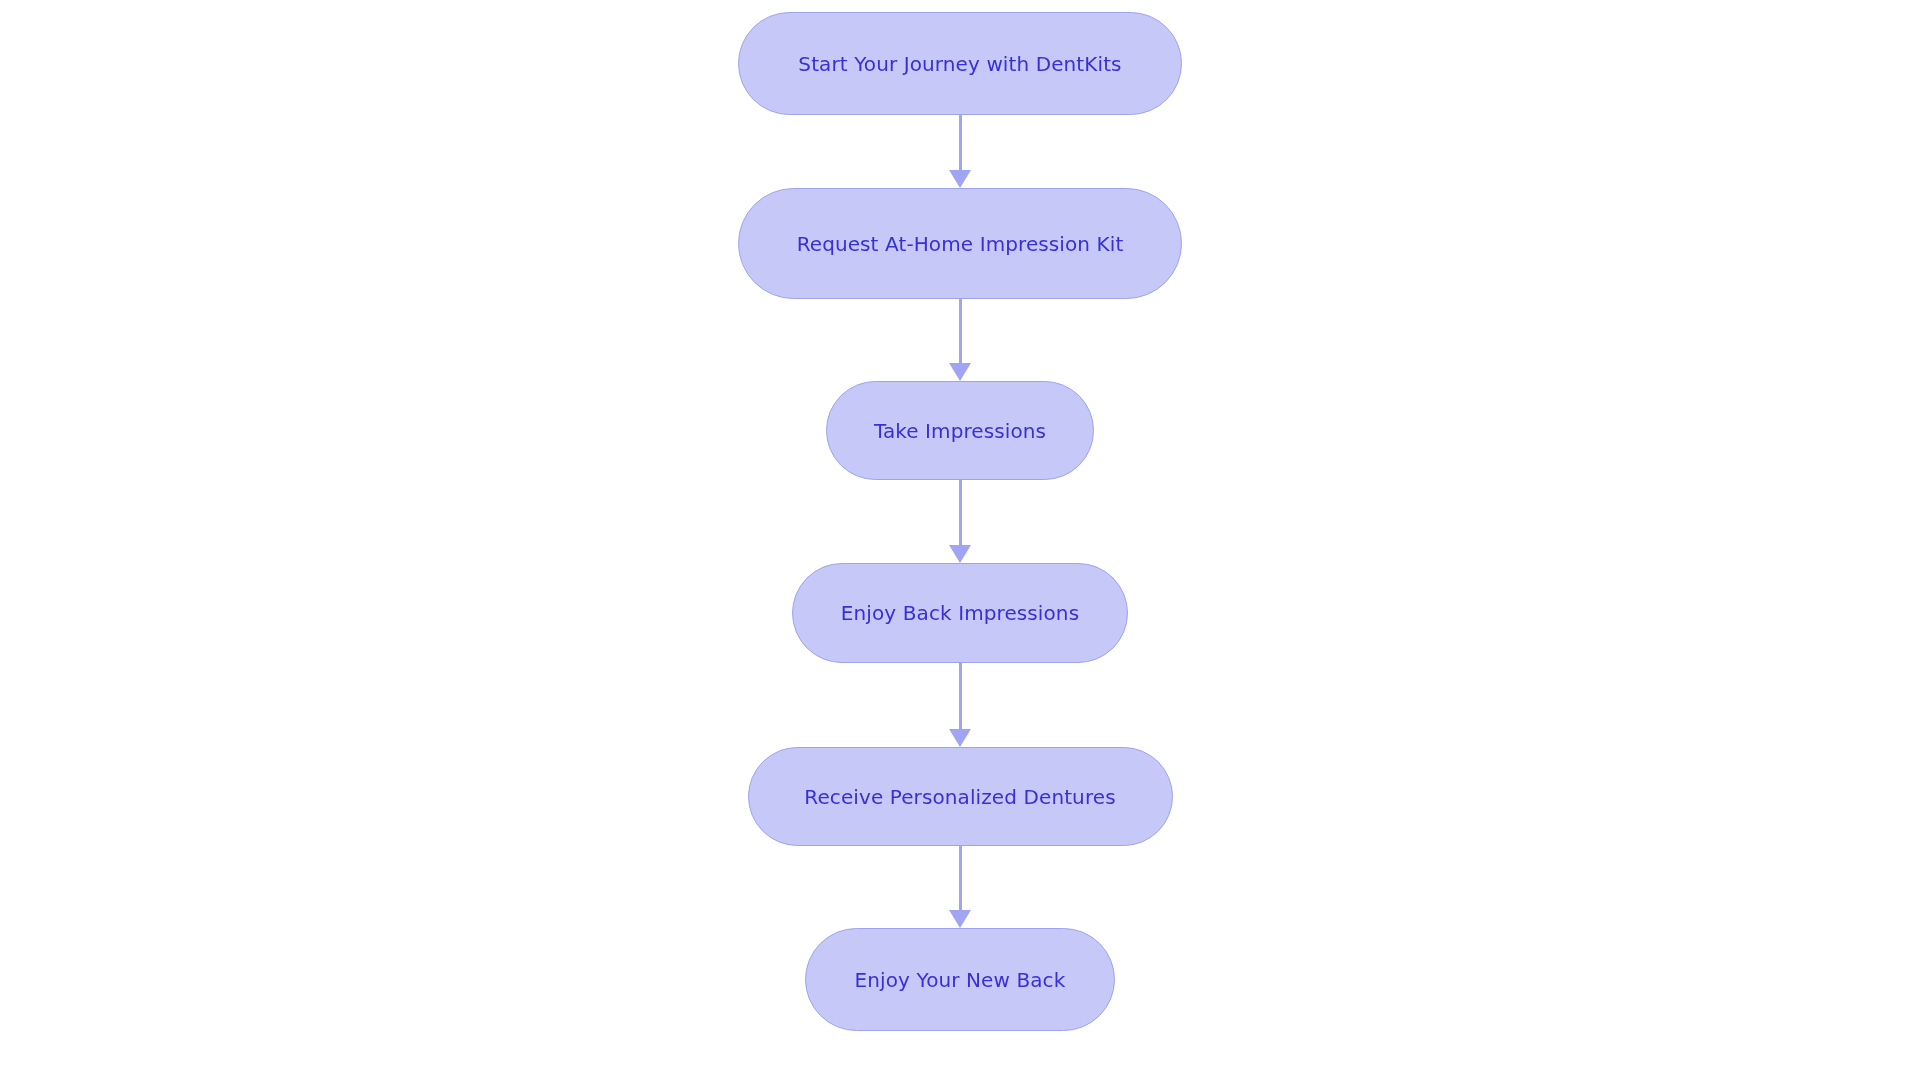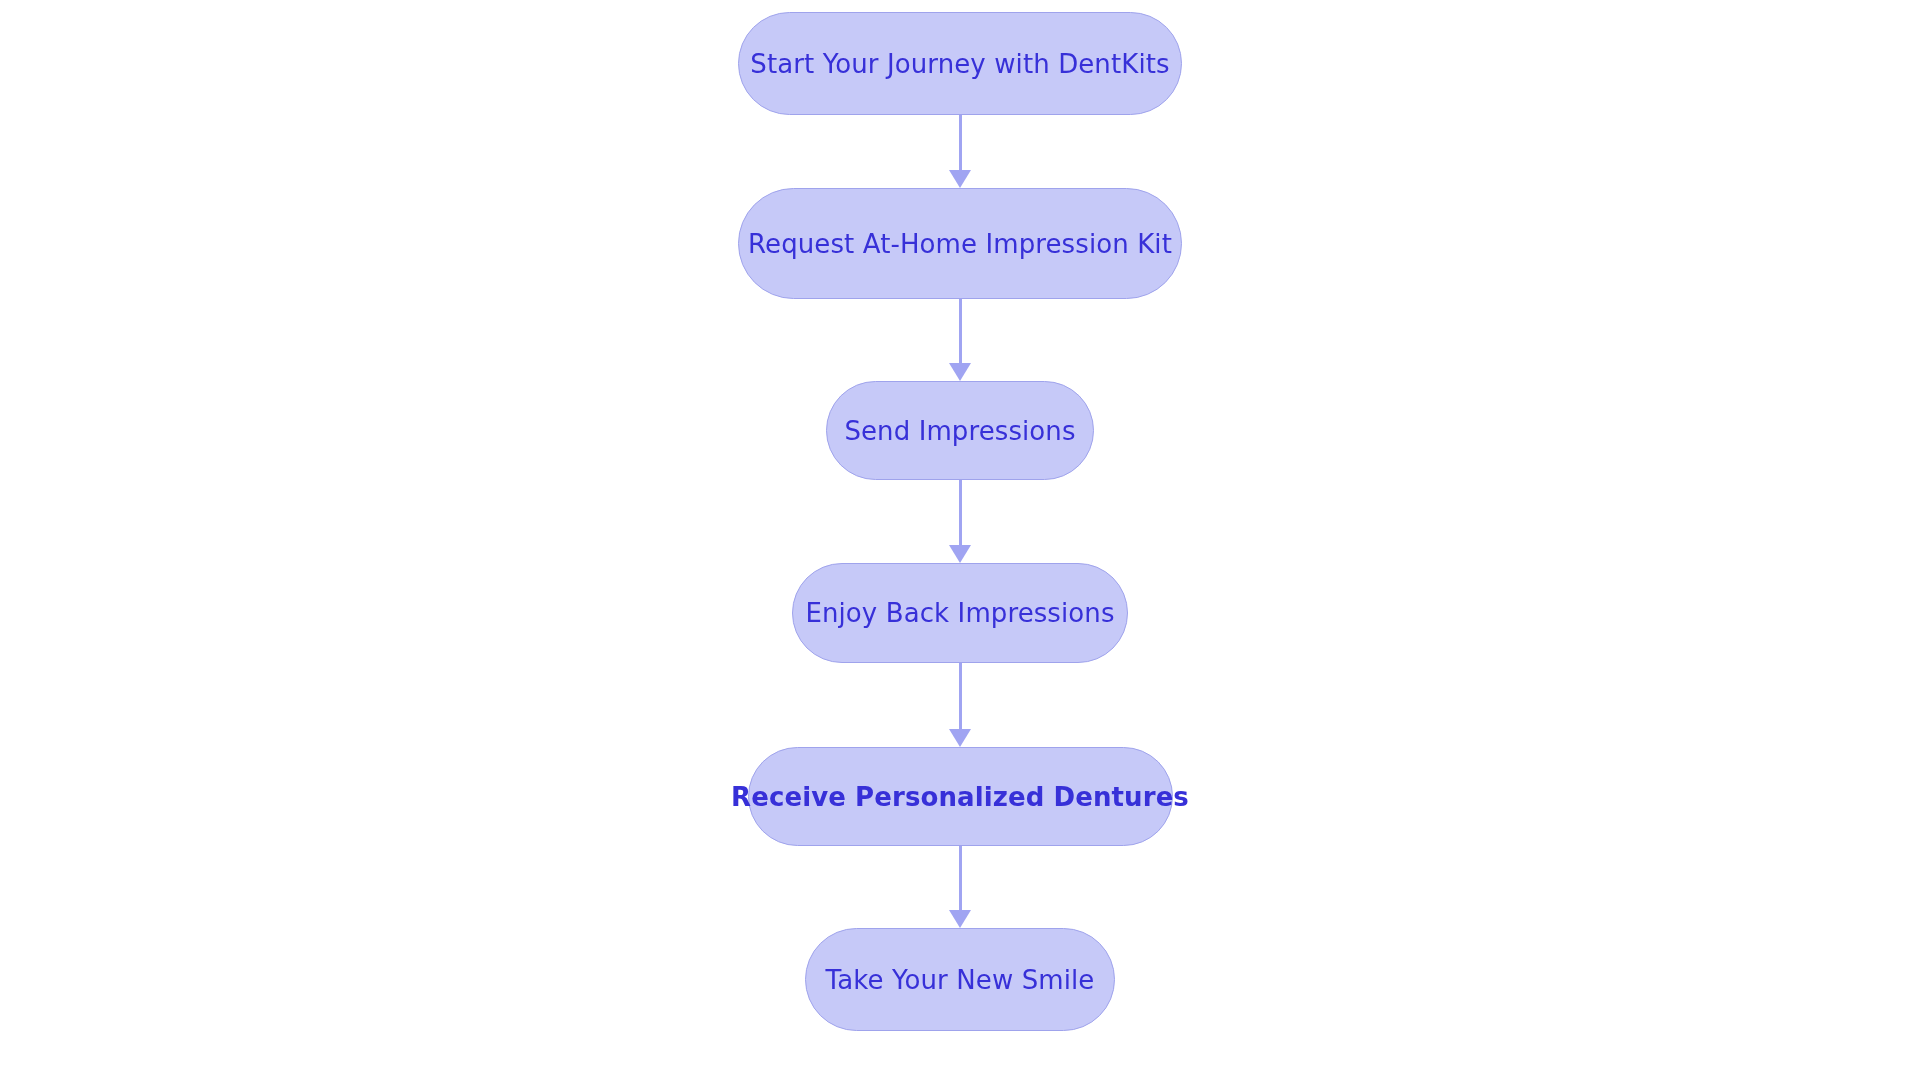--- a/index.html
+++ b/index.html
@@ -42,7 +42,7 @@
     border: 1.6px solid #9fa3ec;
     border-radius: 999px;
     color: #3730d8;
-    font-size: 26px;
+    font-size: 20px;
     font-weight: 400;
     letter-spacing: 0.1px;
     white-space: nowrap;

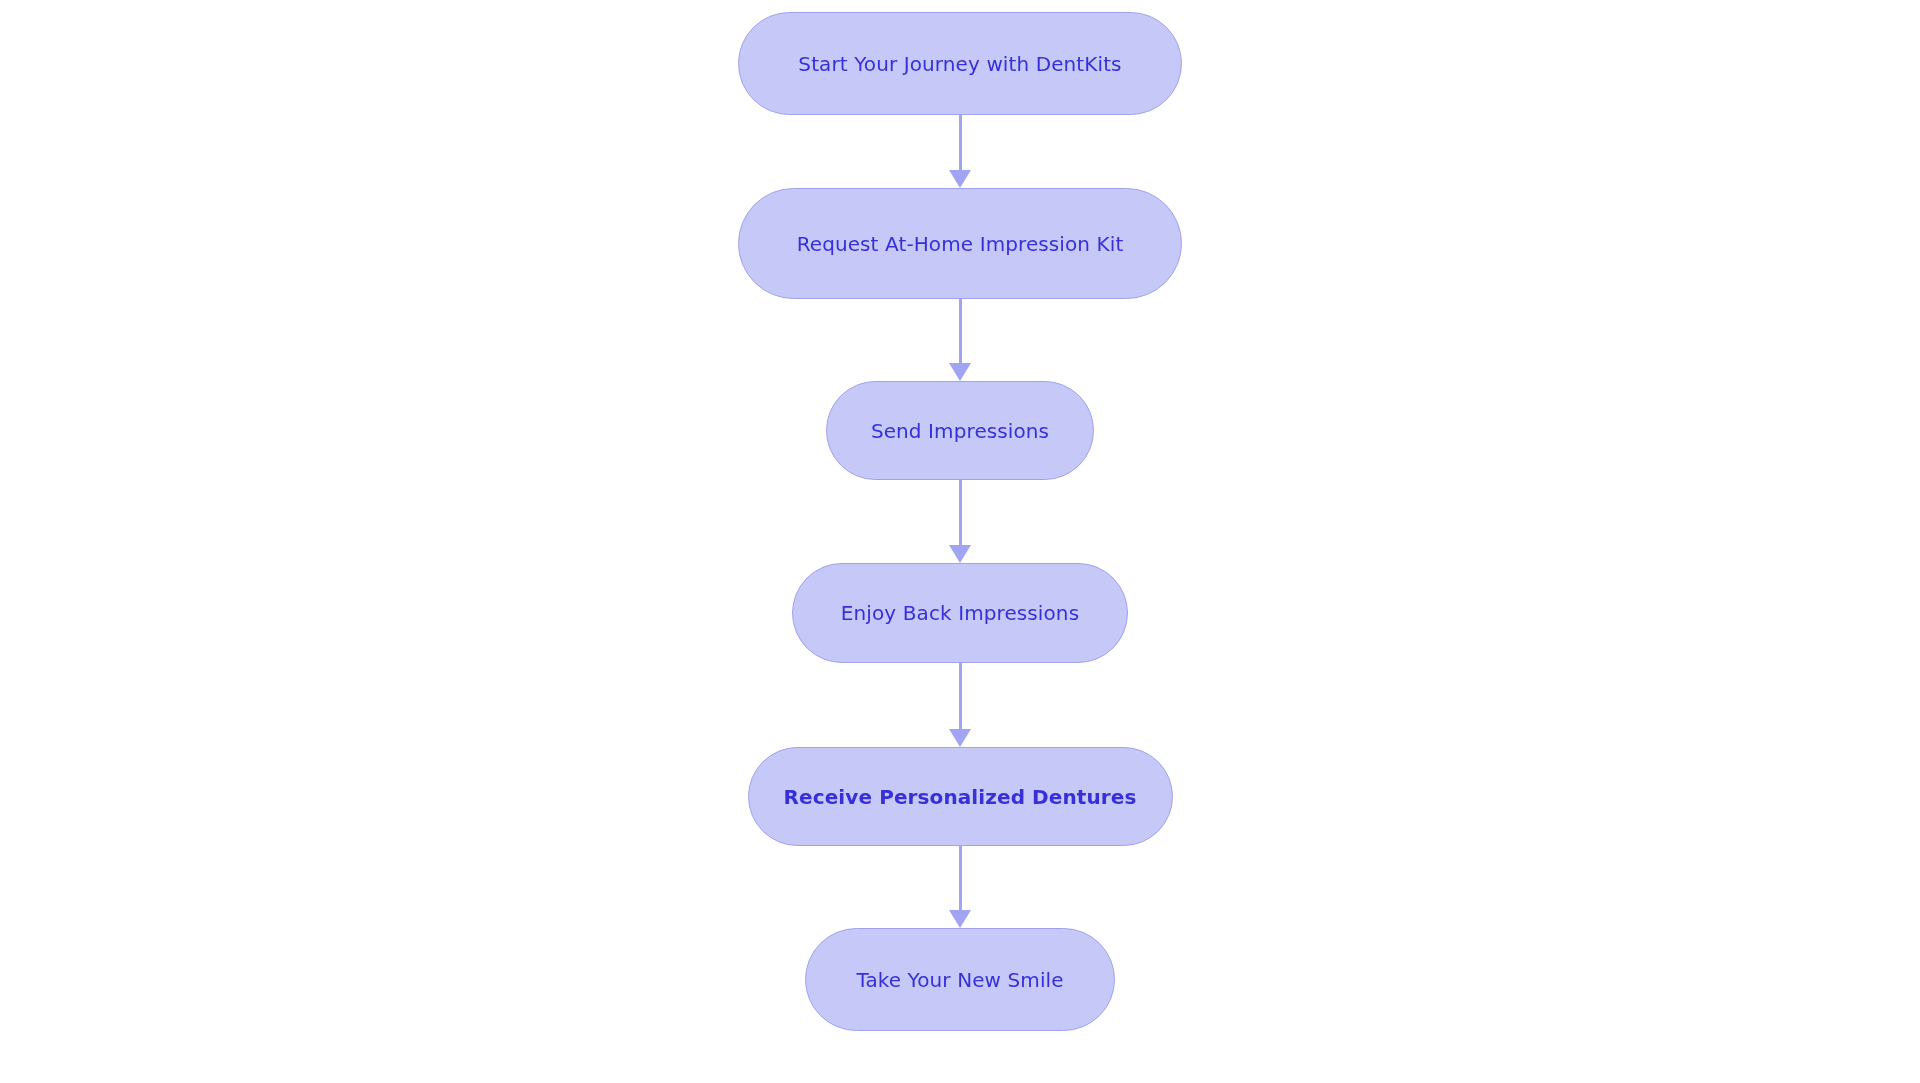--- a/index.html
+++ b/index.html
@@ -107,7 +107,7 @@
     </div>
 
     <div class="flow-node" style="width:268px;height:99px;">
-      <span class="flow-node-label">Send Impressions</span>
+      <span class="flow-node-label">Take Impressions</span>
     </div>
 
     <div class="flow-connector" style="height:83px;">

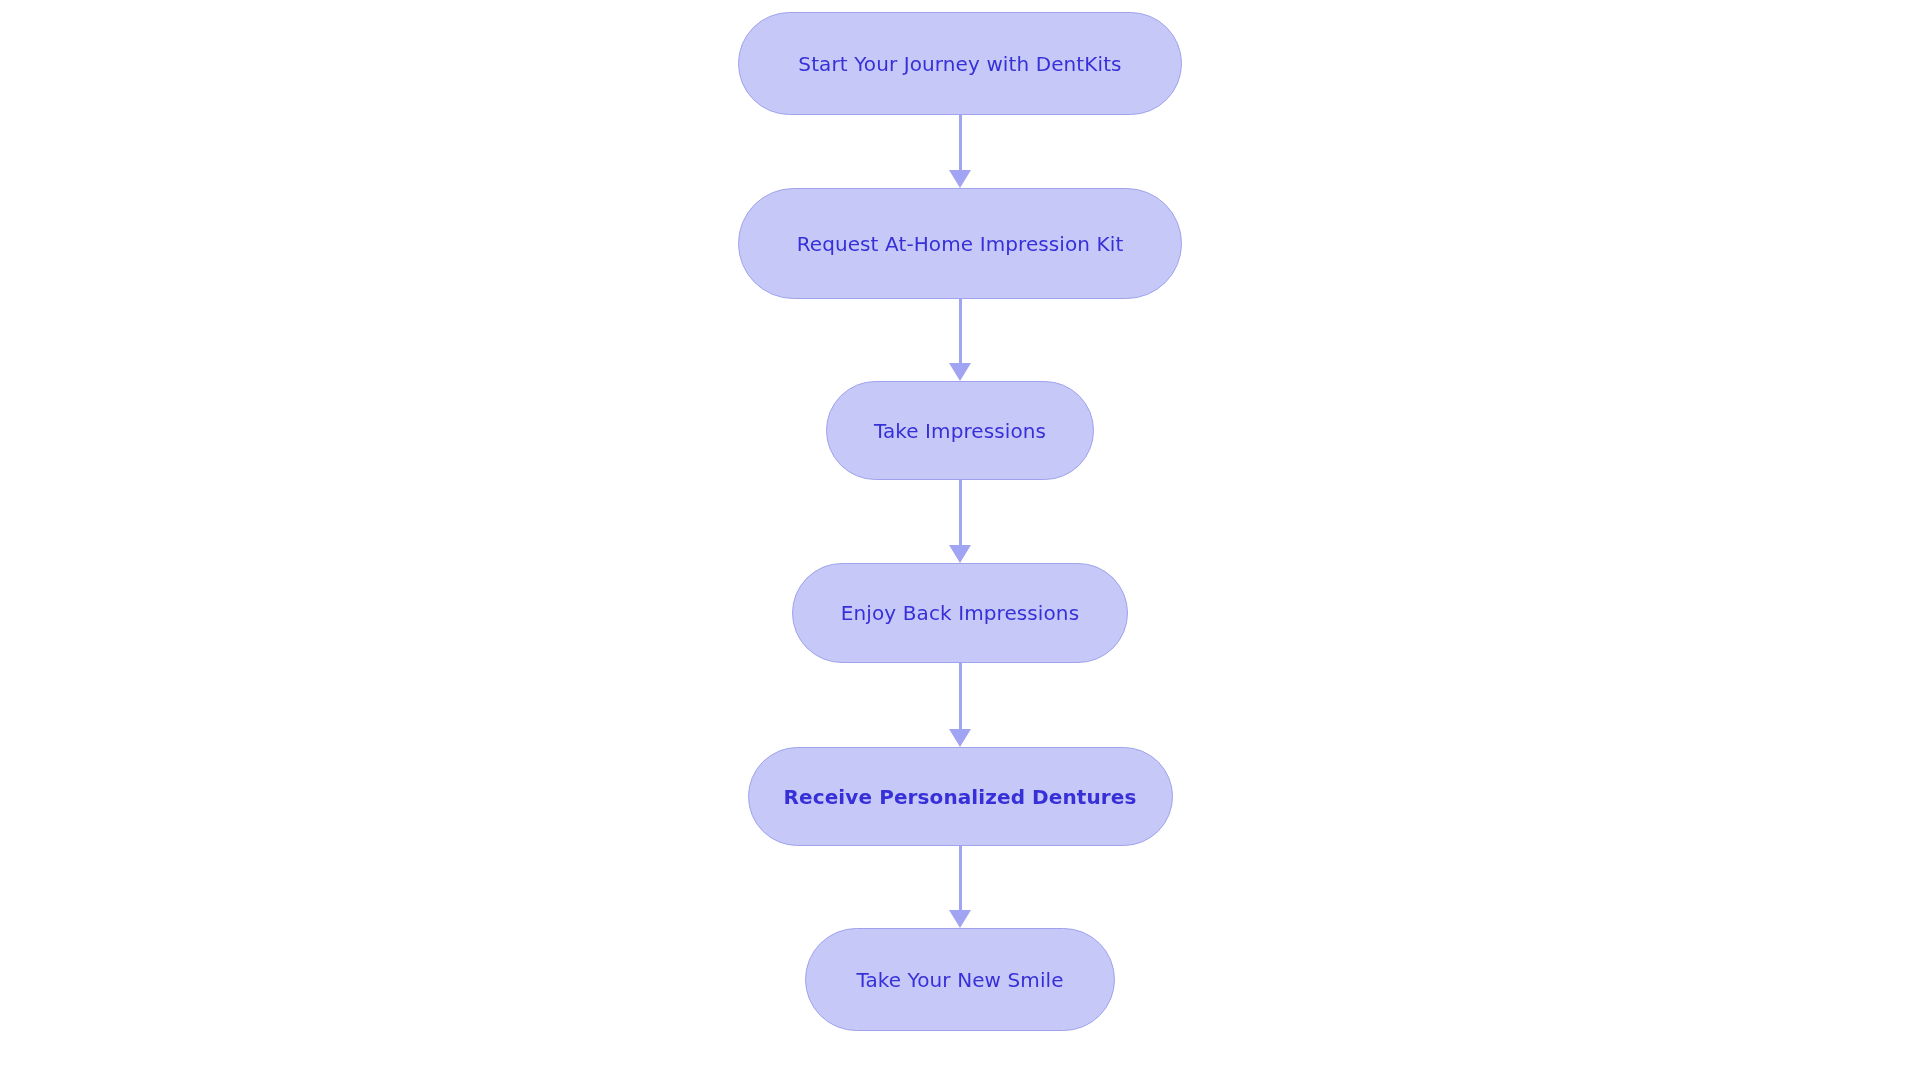--- a/index.html
+++ b/index.html
@@ -124,7 +124,7 @@
       <div class="connector-arrowhead"></div>
     </div>
 
-    <div class="flow-node" style="width:425px;height:99px;font-weight:bold;">
+    <div class="flow-node" style="width:425px;height:99px;">
       <span class="flow-node-label">Receive Personalized Dentures</span>
     </div>
 

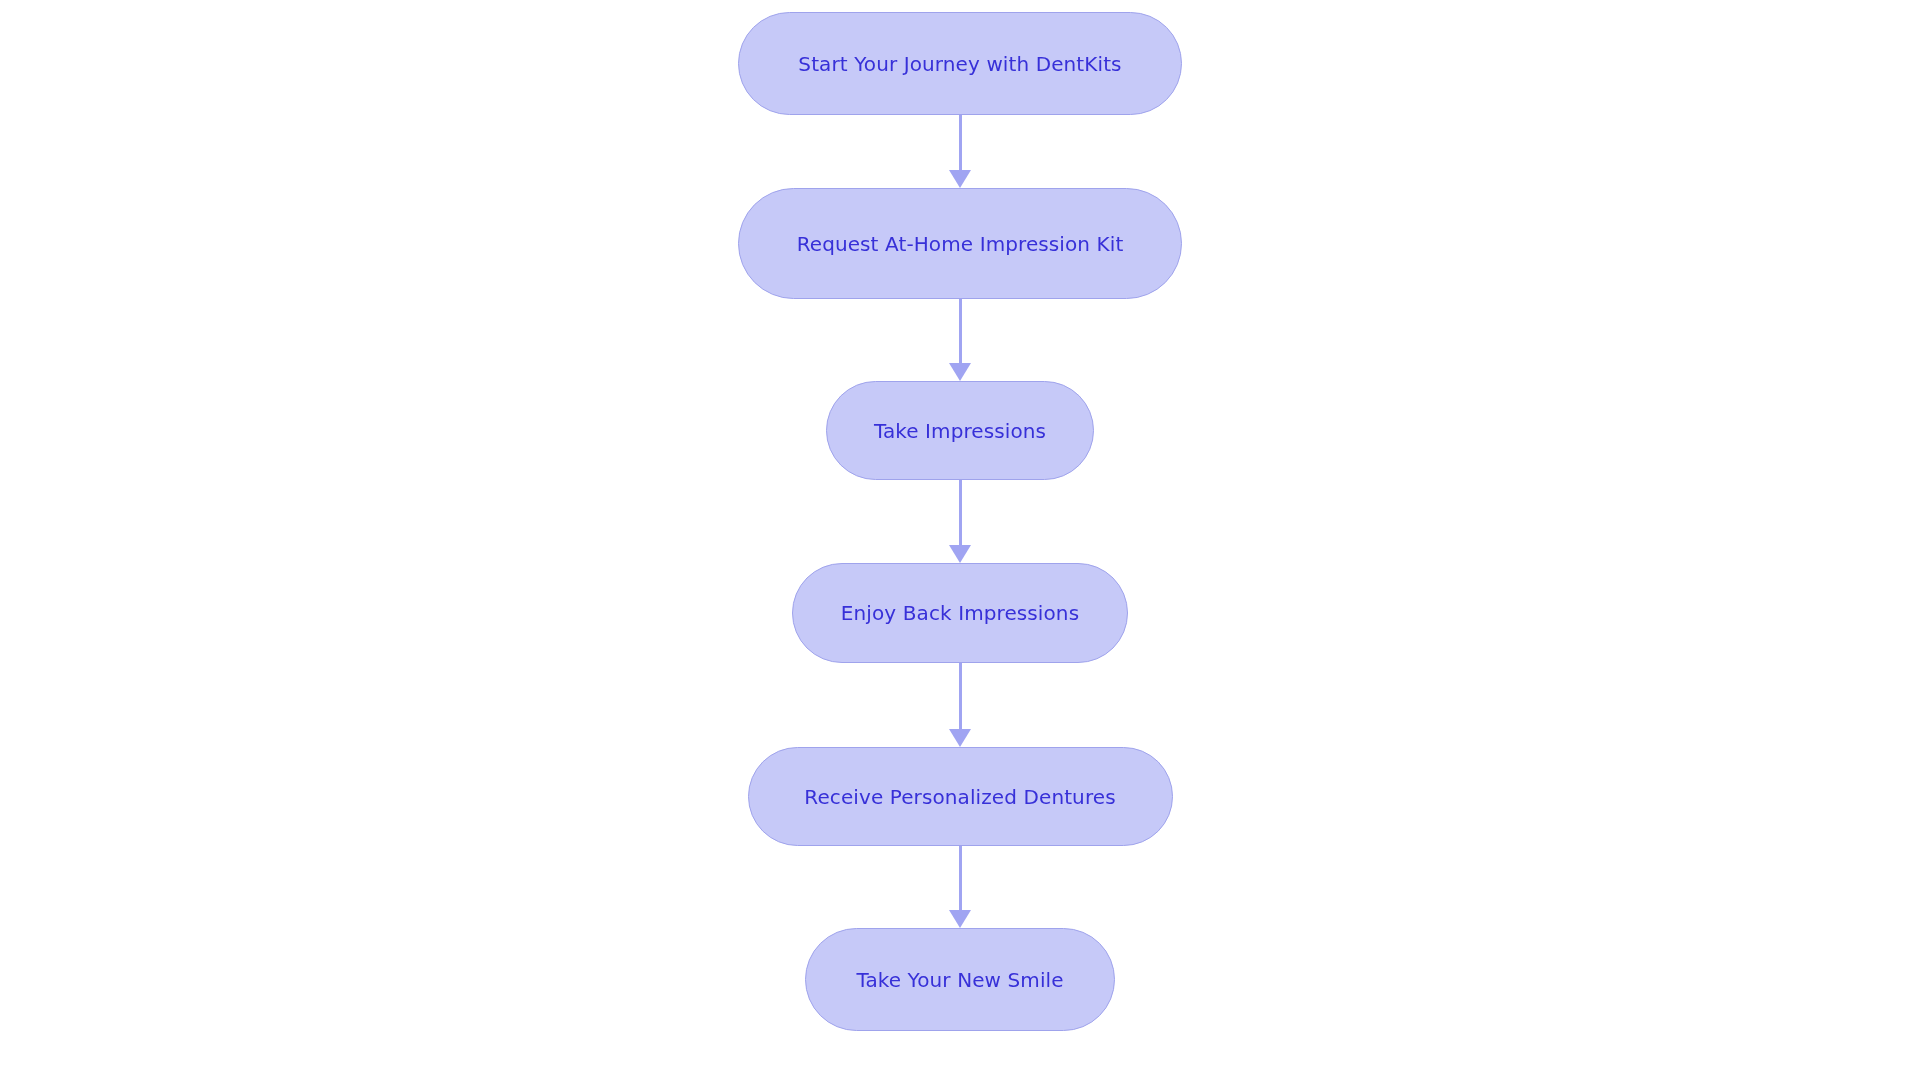--- a/index.html
+++ b/index.html
@@ -134,7 +134,7 @@
     </div>
 
     <div class="flow-node" style="width:310px;height:103px;">
-      <span class="flow-node-label">Take Your New Smile</span>
+      <span class="flow-node-label">Enjoy Your New Back</span>
     </div>
 
   </div>

